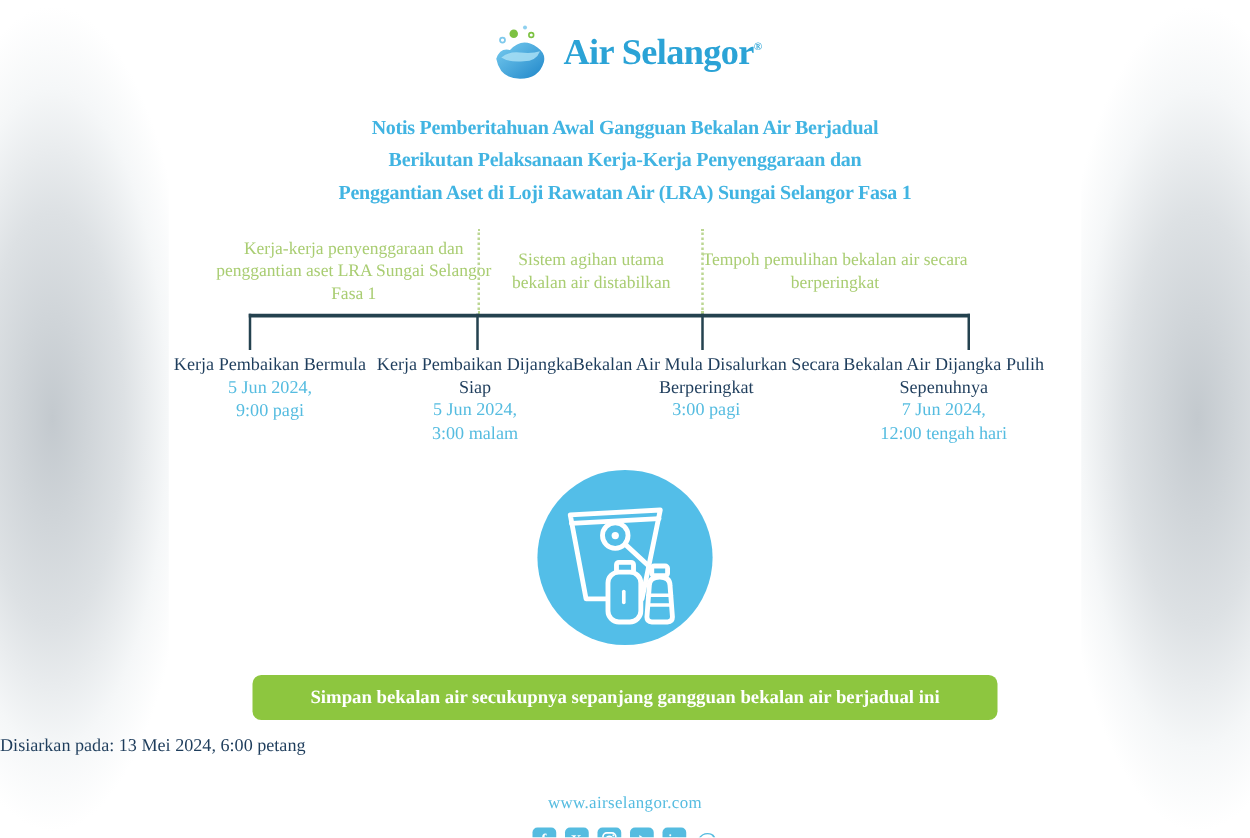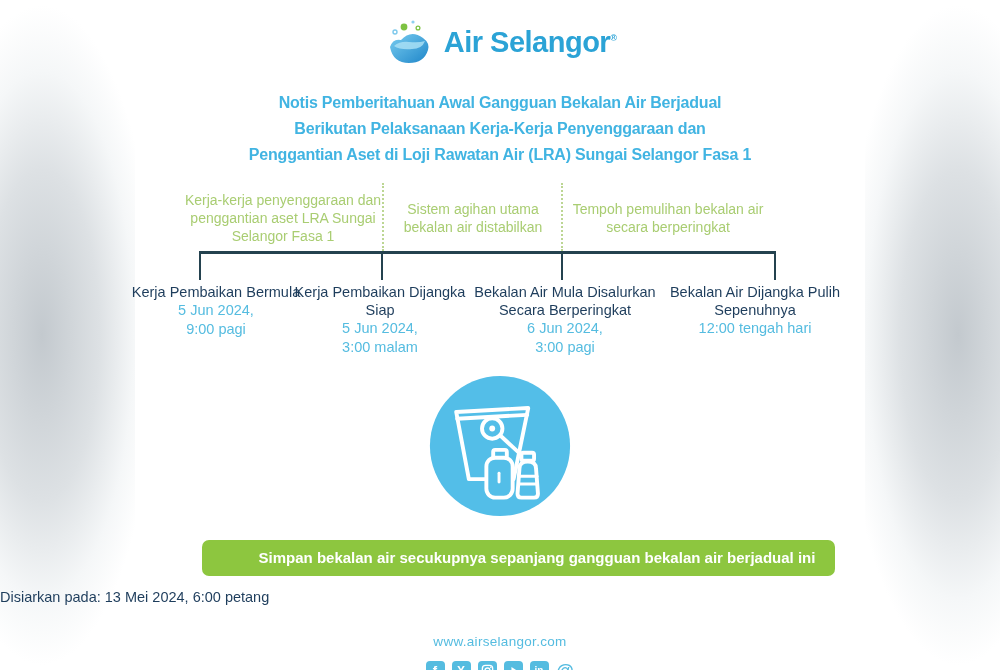--- a/index.html
+++ b/index.html
@@ -6,7 +6,7 @@
   .stage {
     position:relative; width:1000px; height:670px; overflow:hidden;
     background:#ffffff;
-    font-family:Liberation Sans, sans-serif;
+    font-family:Liberation Serif, serif;
   }
   .band { position:absolute; top:0; height:670px; width:135px; }
   .band-left  { left:0;  background: radial-gradient(ellipse 115px 330px at 42px 335px, #c3c9ce 0%, #dde1e4 50%, #f5f7f8 80%, #ffffff 100%); }

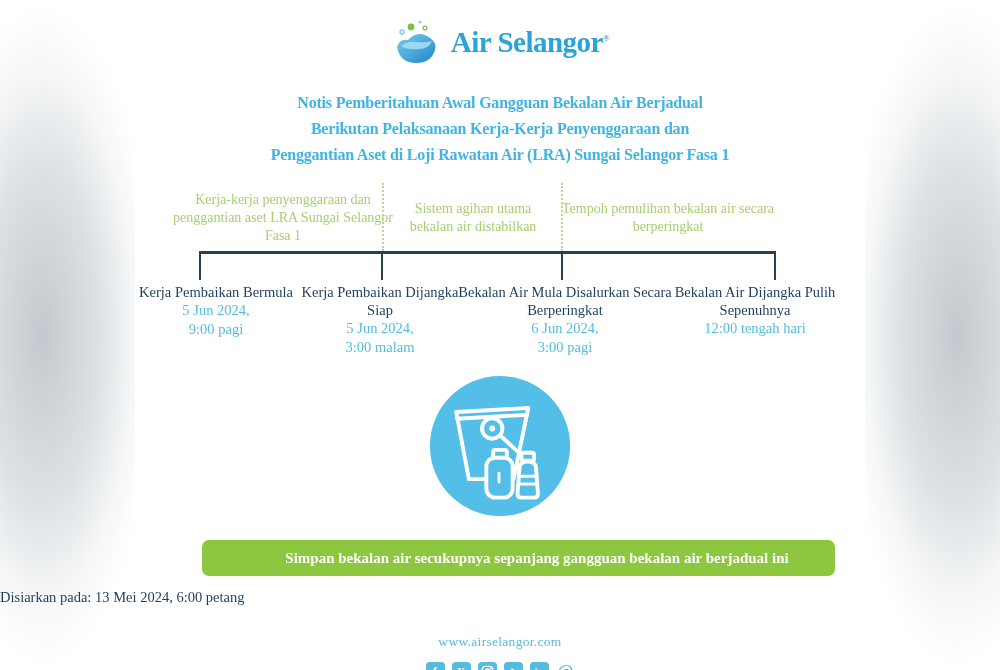--- a/index.html
+++ b/index.html
@@ -117,7 +117,6 @@
     </div>
     <div class="event event-3">
       <div class="event-name">Bekalan Air Mula Disalurkan Secara Berperingkat</div>
-      <div class="event-date">6 Jun 2024,</div>
       <div class="event-time">3:00 pagi</div>
     </div>
     <div class="event event-4">

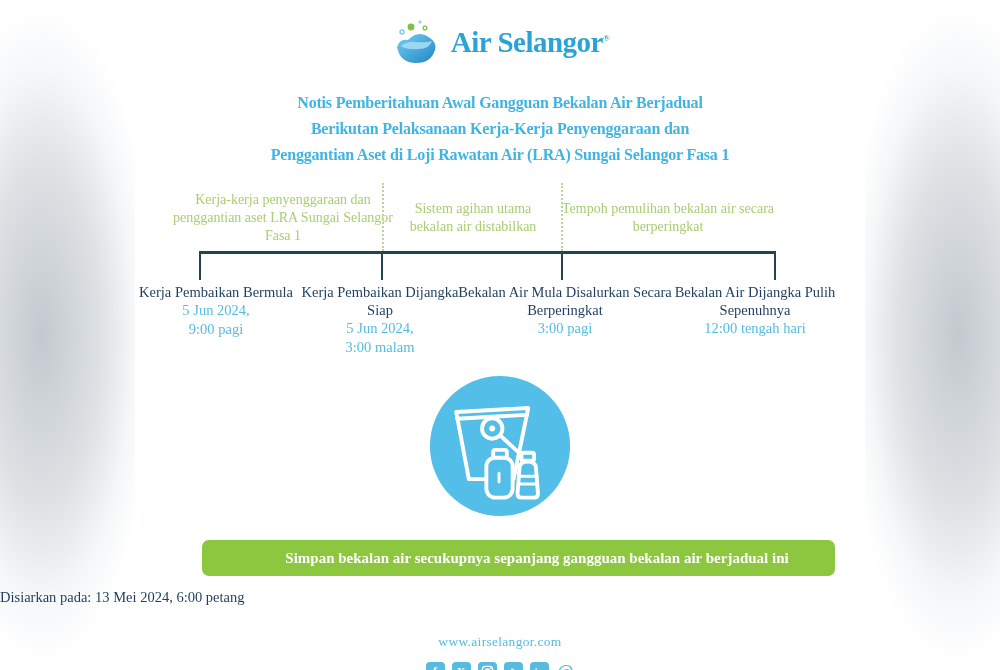--- a/index.html
+++ b/index.html
@@ -121,6 +121,7 @@
     </div>
     <div class="event event-4">
       <div class="event-name">Bekalan Air Dijangka Pulih Sepenuhnya</div>
+      <div class="event-date">7 Jun 2024,</div>
       <div class="event-time">12:00 tengah hari</div>
     </div>
   </div>

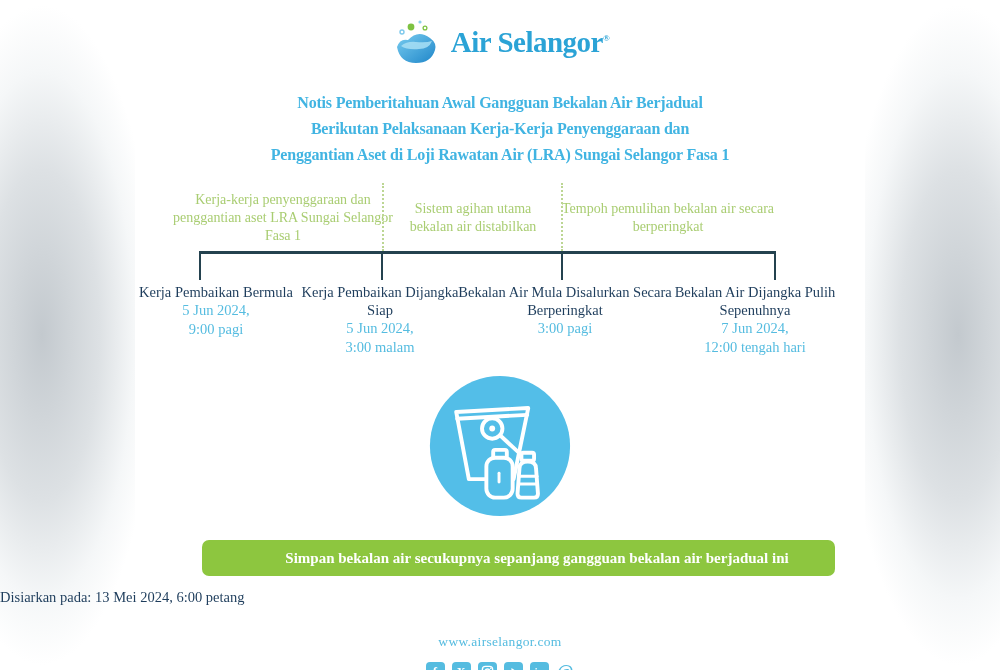--- a/index.html
+++ b/index.html
@@ -45,7 +45,7 @@
   
   .banner { position:absolute; left:202px; top:540px; width:596px; height:36px;
             background:var(--banner-green); border-radius:7px;
-            color:#ffffff; font-size:15px; font-weight:bold; text-align:center; line-height:36px;padding-left:37px; }
+            color:#ffffff; font-size:15px; font-weight:bold; text-align:center; line-height:36px; }
 
   .published { position:absolute; left:0; top:589px; width:100%; 
                color:var(--navy); font-size:14.5px; }

